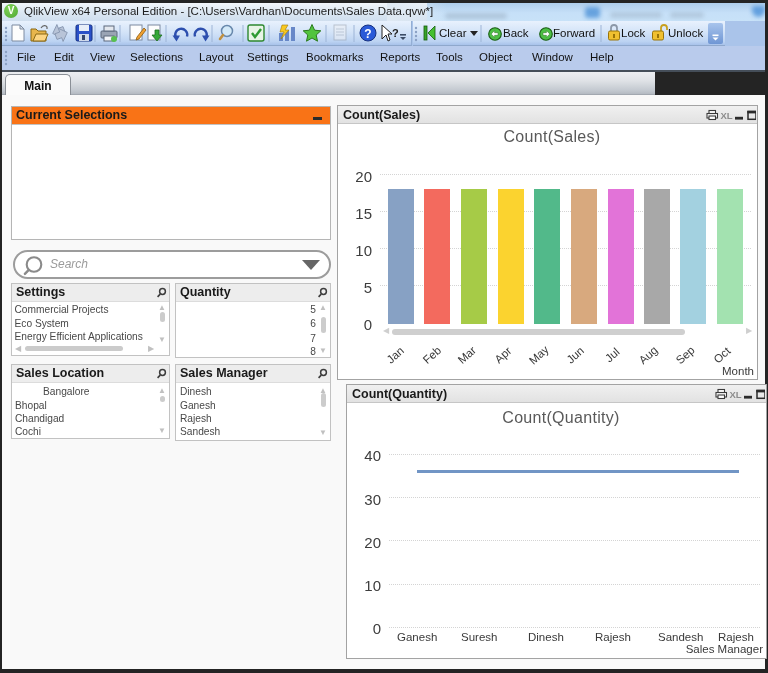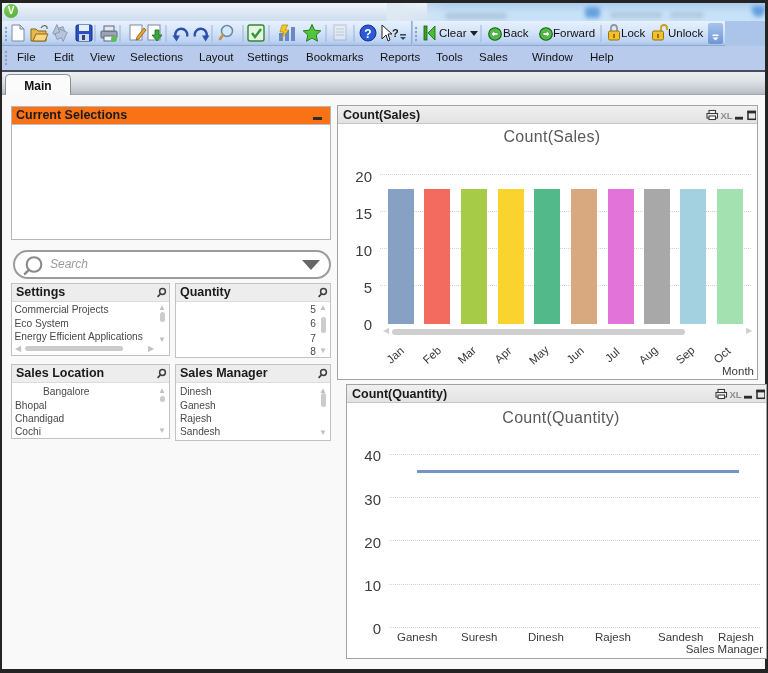--- a/index.html
+++ b/index.html
@@ -79,6 +79,7 @@
     <div id="qvicon">
         <span>V</span>
       </div>
+    <div id="title-text">QlikView x64 Personal Edition - [C:\Users\Vardhan\Documents\Sales Data.qvw*]</div>
   </div>
 
   <div id="toolbar">

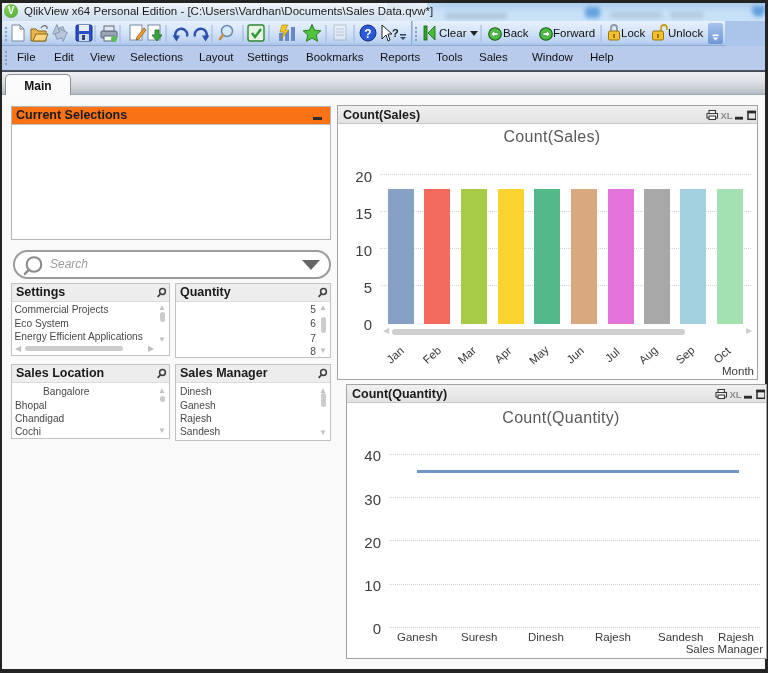--- a/index.html
+++ b/index.html
@@ -270,7 +270,7 @@
     <div class="mitem" style="left:304px">Bookmarks</div>
     <div class="mitem" style="left:378px">Reports</div>
     <div class="mitem" style="left:434px">Tools</div>
-    <div class="mitem" style="left:477px">Sales</div>
+    <div class="mitem" style="left:477px">Object</div>
     <div class="mitem" style="left:530px">Window</div>
     <div class="mitem" style="left:588px">Help</div>
   </div>

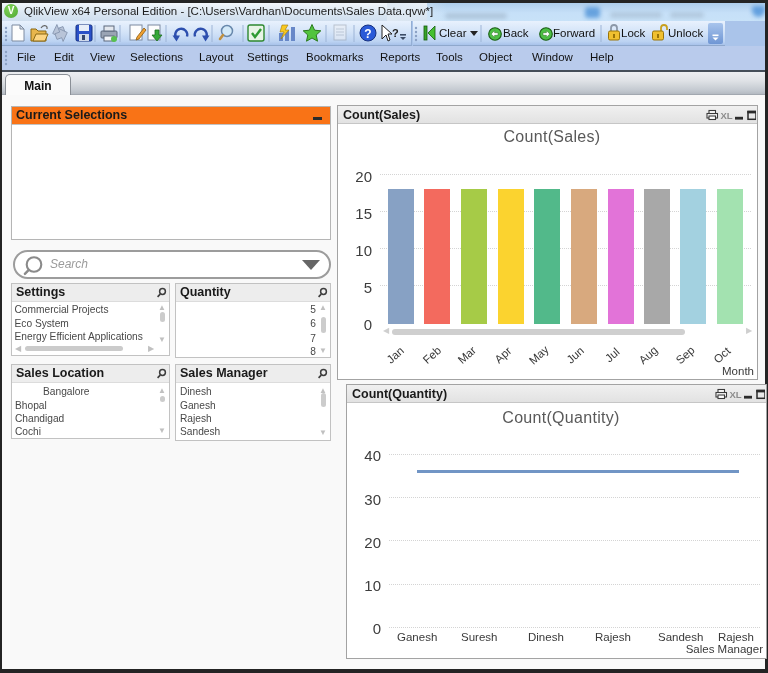--- a/index.html
+++ b/index.html
@@ -34,7 +34,7 @@
 
 
 #darkline { position:absolute; left:2px; top:70px; width:763px; height:2px; background:#454e59; }
-#tabstrip { position:absolute; left:2px; top:72px; width:763px; height:23px;
+#tabstrip { position:absolute; left:2px; top:72px; width:653px; height:23px;
   background:linear-gradient(to bottom,#eceef1 0%,#dfe2e6 40%,#c2c8cf 85%,#b4bac2 100%);
   border-bottom:1px solid #a2a8b0; }
 #maintab { position:absolute; left:3px; top:2px; width:66px; height:21px; background:#fbfbfb;

